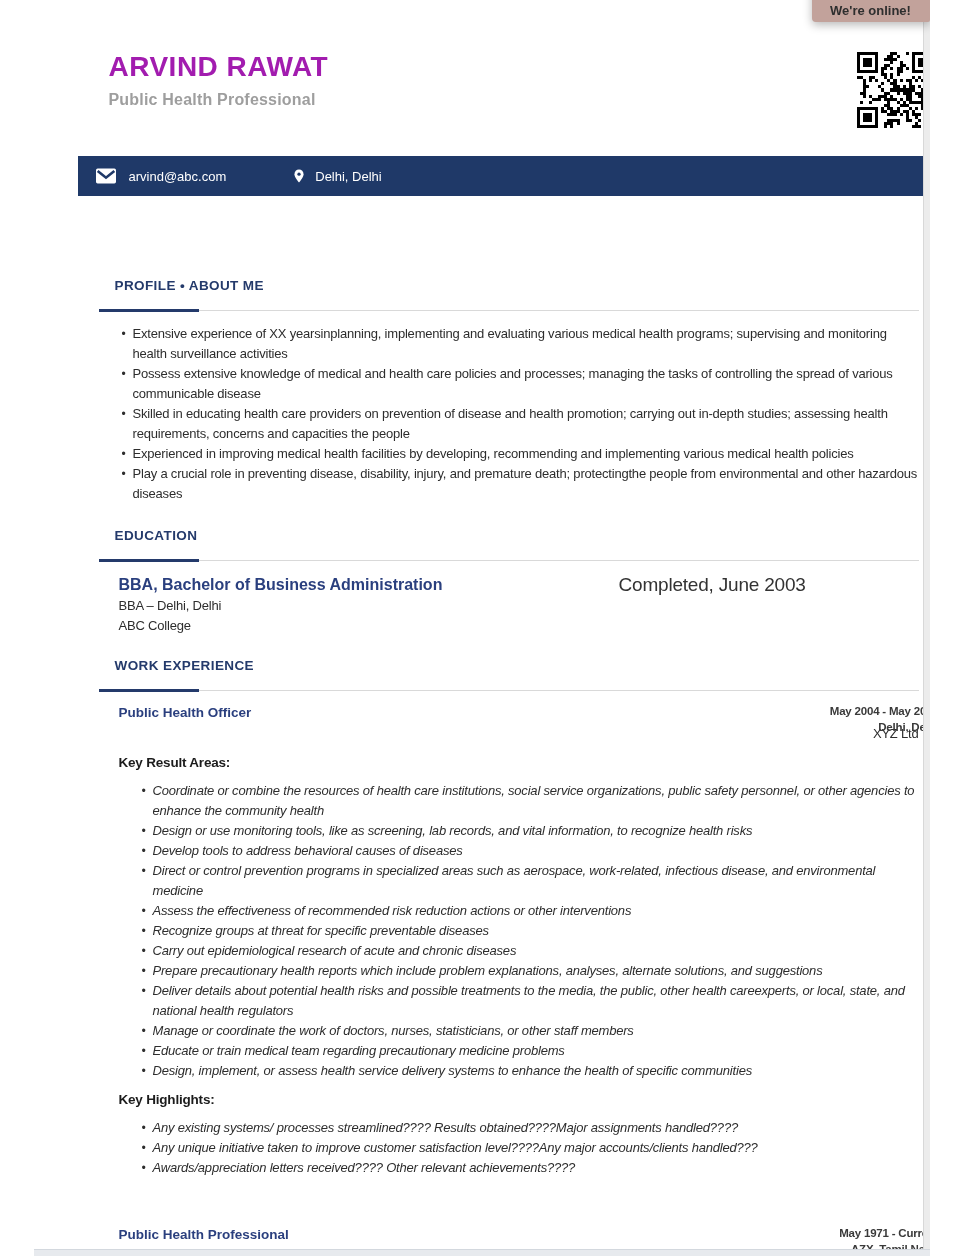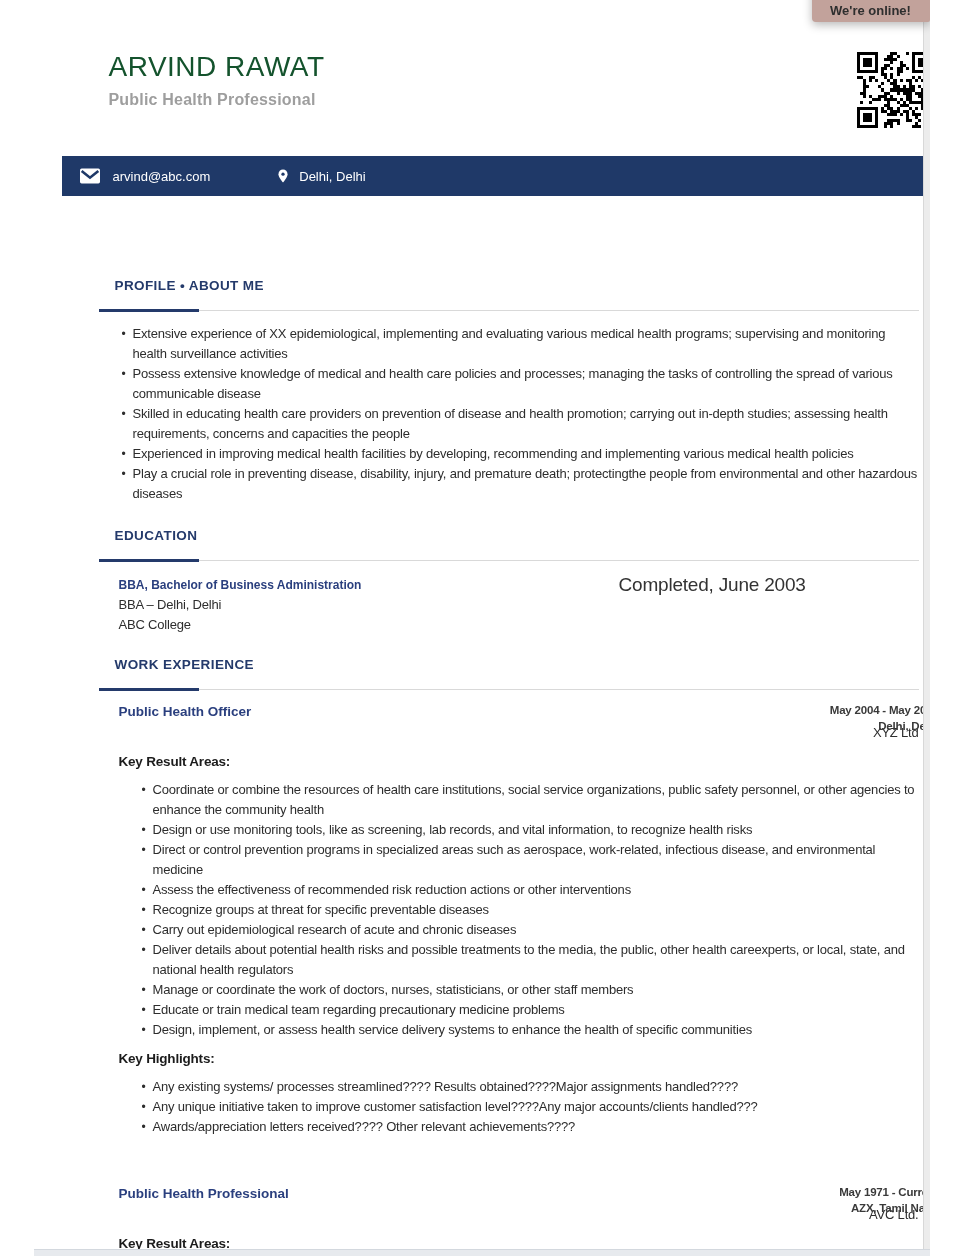--- a/index.html
+++ b/index.html
@@ -36,7 +36,7 @@
   
   .header-text{position:absolute;left:75px;top:52px;}
   h1.name{
-    margin:0;font-size:28px;font-weight:normal;color:#14532d;letter-spacing:.5px;line-height:30px;
+    margin:0;font-size:28px;font-weight:bold;color:#a21caf;letter-spacing:.5px;line-height:30px;
   }
   .subtitle{
     margin-top:9px;font-size:16px;font-weight:bold;color:#9e9e9e;letter-spacing:.2px;

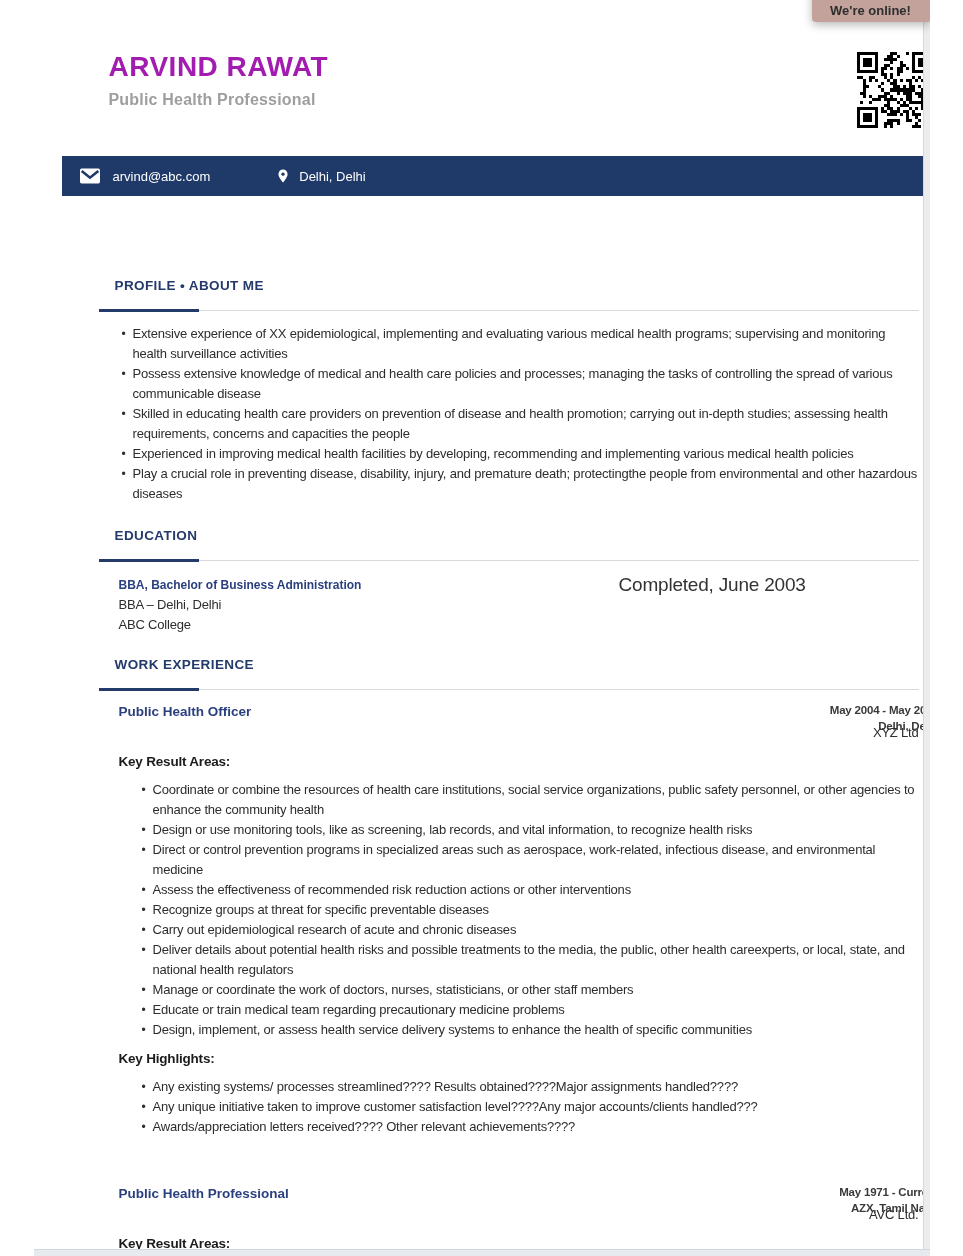--- a/index.html
+++ b/index.html
@@ -45,7 +45,7 @@
   .qr svg{width:76px;height:76px;display:block;}
   
   .contact-bar{
-    position:absolute;left:28px;top:156px;width:862px;height:40px;
+    position:absolute;left:44px;top:156px;width:862px;height:40px;
     background:#1f3968;color:#fff;display:flex;align-items:center;
     box-sizing:border-box;padding-left:18px;
   }

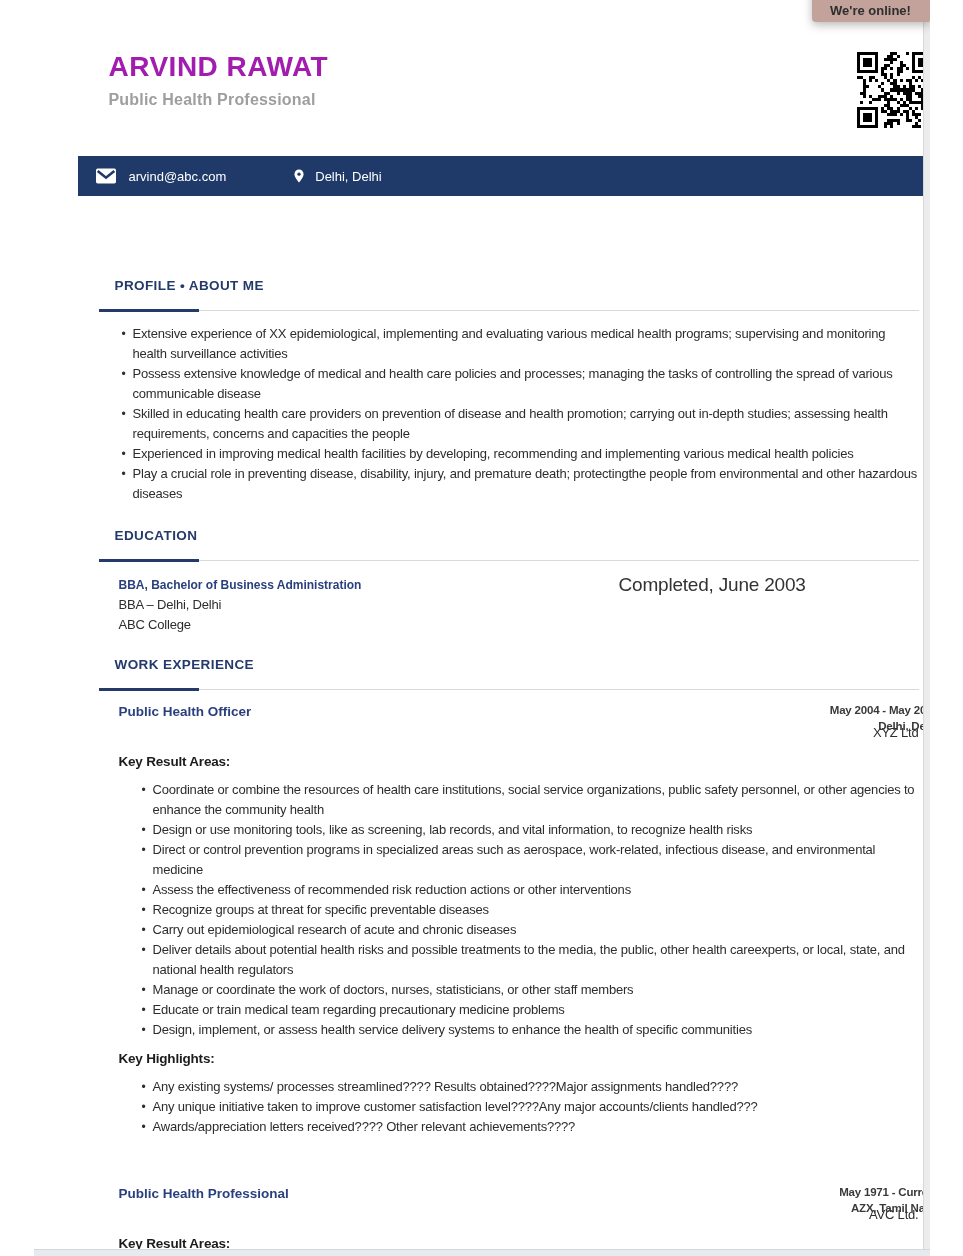--- a/index.html
+++ b/index.html
@@ -322,7 +322,7 @@
       <h2 class="sec-h">PROFILE • ABOUT ME</h2>
       <div class="sec-rule"></div>
       <ul class="bullets">
-          <li>Extensive experience of XX epidemiological, implementing and evaluating various medical health programs; supervising and monitoring health surveillance activities</li>
+          <li>Extensive experience of XX yearsinplanning, implementing and evaluating various medical health programs; supervising and monitoring health surveillance activities</li>
           <li>Possess extensive knowledge of medical and health care policies and processes; managing the tasks of controlling the spread of various communicable disease</li>
           <li>Skilled in educating health care providers on prevention of disease and health promotion; carrying out in-depth studies; assessing health requirements, concerns and capacities the people</li>
           <li>Experienced in improving medical health facilities by developing, recommending and implementing various medical health policies</li>

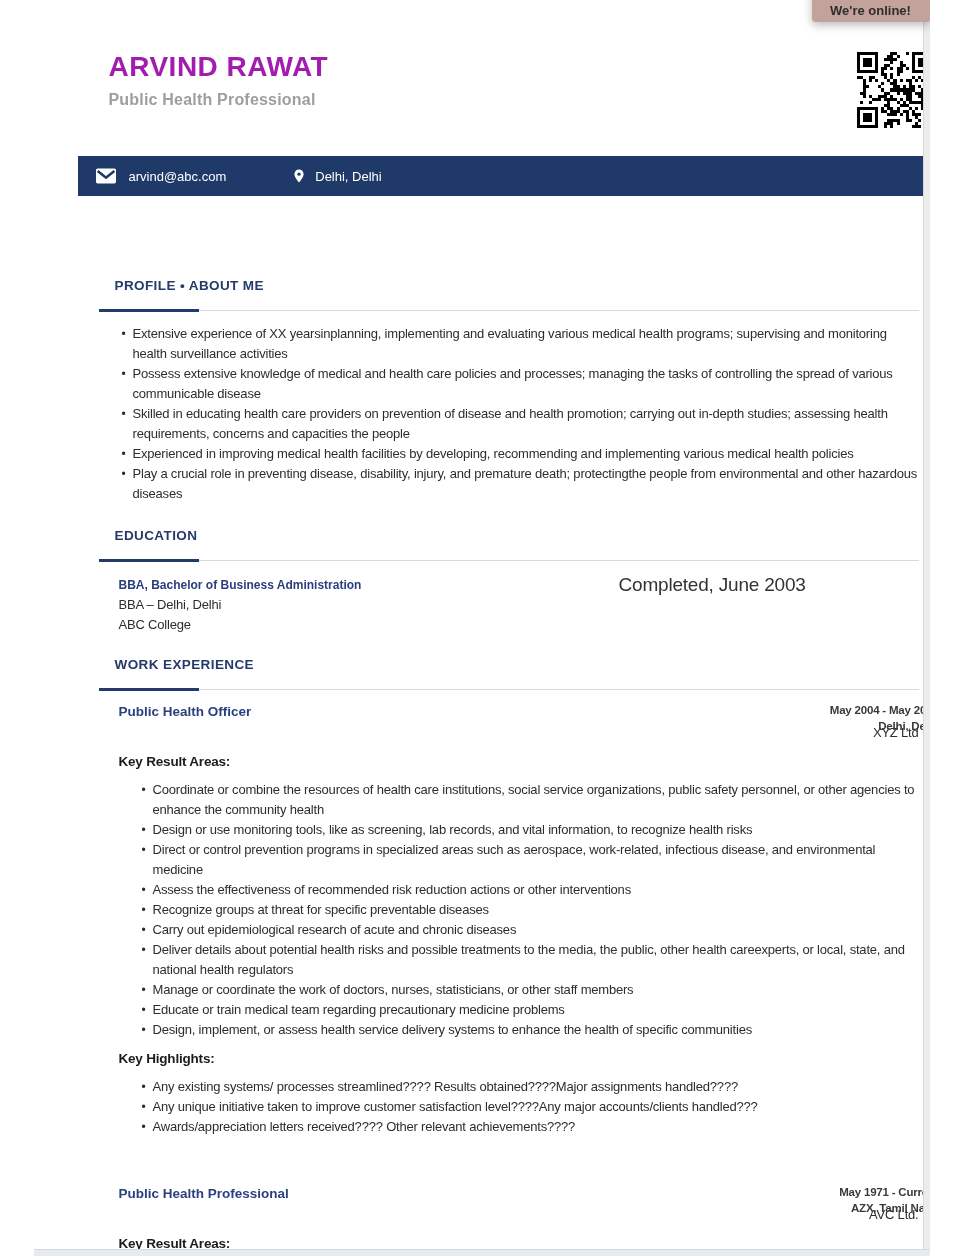--- a/index.html
+++ b/index.html
@@ -69,7 +69,7 @@
   section.edu{margin-top:24px;}
   .edu-block{margin:13px 0 0 20px;font-size:13px;line-height:20px;letter-spacing:-.2px;}
   .edu-row{position:relative;}
-  .item-title{font-size:12px;font-weight:bold;color:#2a3f7e;letter-spacing:0;}
+  .item-title{font-size:16px;font-weight:bold;color:#2a3f7e;letter-spacing:0;}
   .edu-completed{position:absolute;left:500px;top:0;font-size:19px;color:#333;font-weight:normal;letter-spacing:-.2px;}
   section.work{margin-top:22px;}
   .job{position:relative;margin:13px 0 0 20px;}

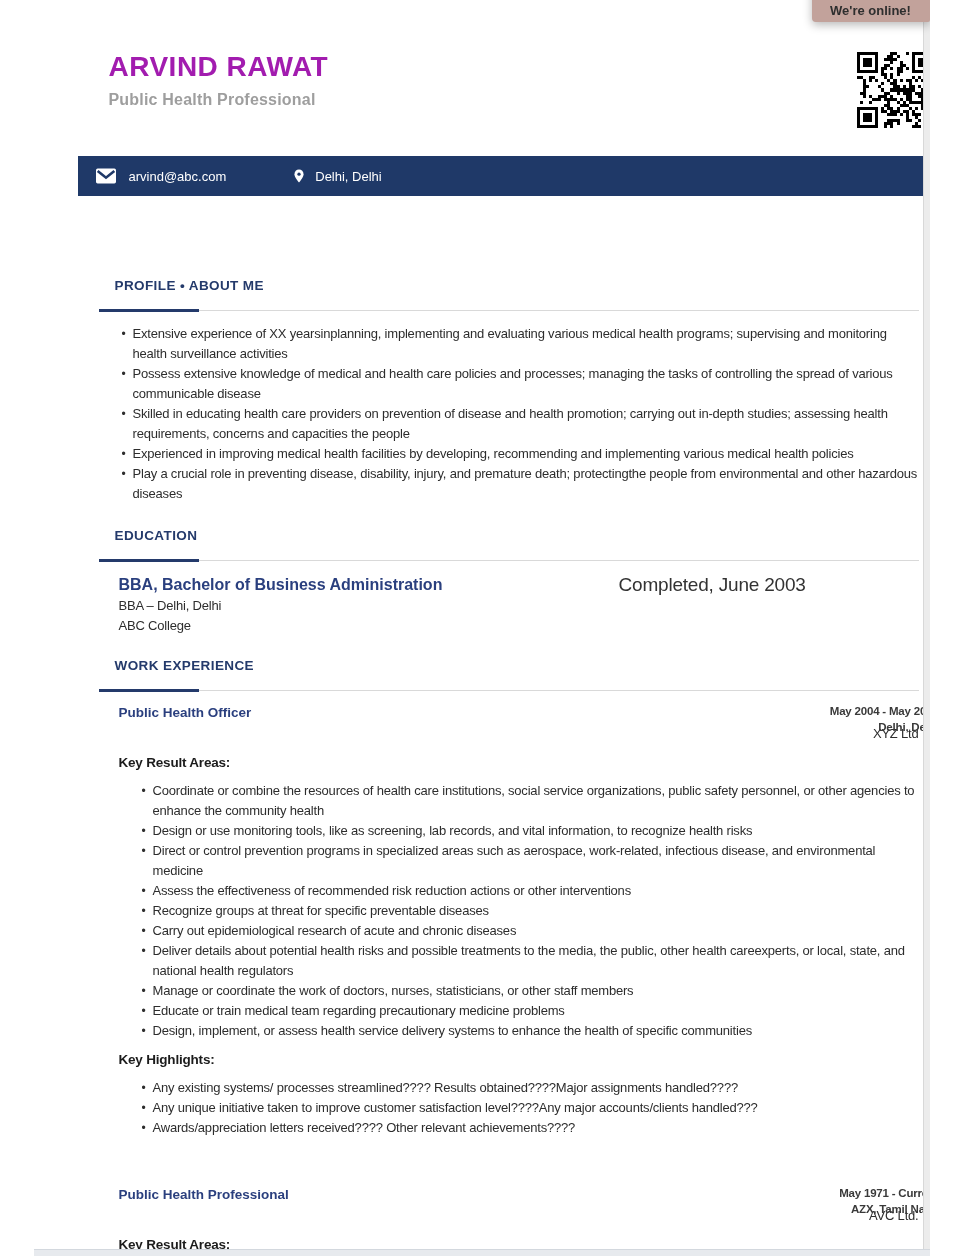--- a/index.html
+++ b/index.html
@@ -78,7 +78,7 @@
   .job-title{margin:0;font-size:13.5px;font-weight:bold;color:#2a3f7e;line-height:16px;}
   .job-company{font-size:13px;line-height:20px;margin-top:3px;letter-spacing:-.2px;text-align:right;}
   .kra-label{margin-top:11px;font-size:13.5px;font-weight:bold;color:#1c1c1c;letter-spacing:-.2px;}
-  .job ul.bullets{margin:11px 0 0 23px;}
+  .job ul.bullets{margin:11px 0 0 23px;font-style:italic;}
 </style>
 </head>
 <body>

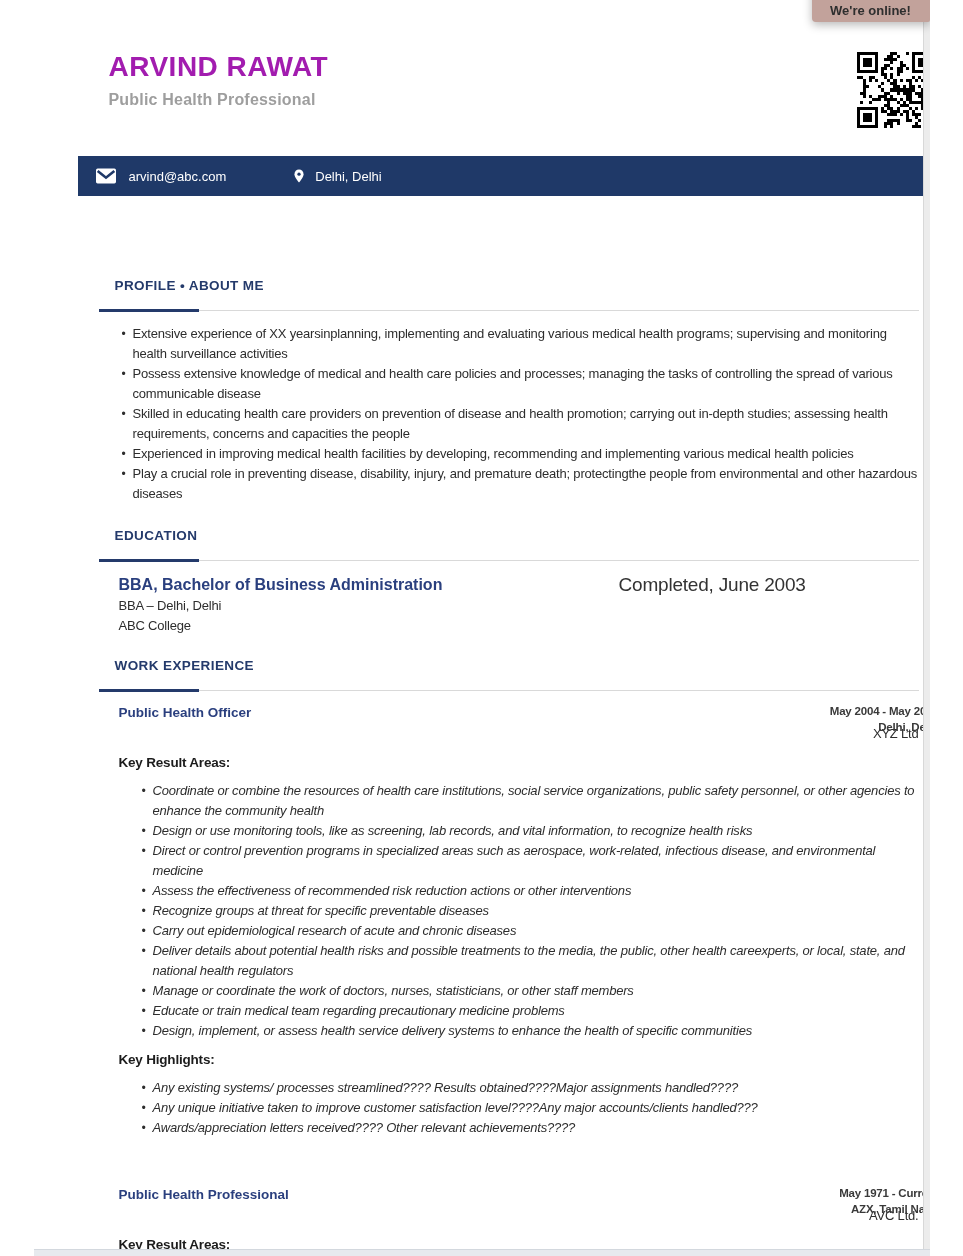--- a/index.html
+++ b/index.html
@@ -358,6 +358,7 @@
         <ul class="bullets">
             <li>Coordinate or combine the resources of health care institutions, social service organizations, public safety personnel, or other agencies to enhance the community health</li>
             <li>Design or use monitoring tools, like as screening, lab records, and vital information, to recognize health risks</li>
+            <li>Develop tools to address behavioral causes of diseases</li>
             <li>Direct or control prevention programs in specialized areas such as aerospace, work-related, infectious disease, and environmental medicine</li>
             <li>Assess the effectiveness of recommended risk reduction actions or other interventions</li>
             <li>Recognize groups at threat for specific preventable diseases</li>

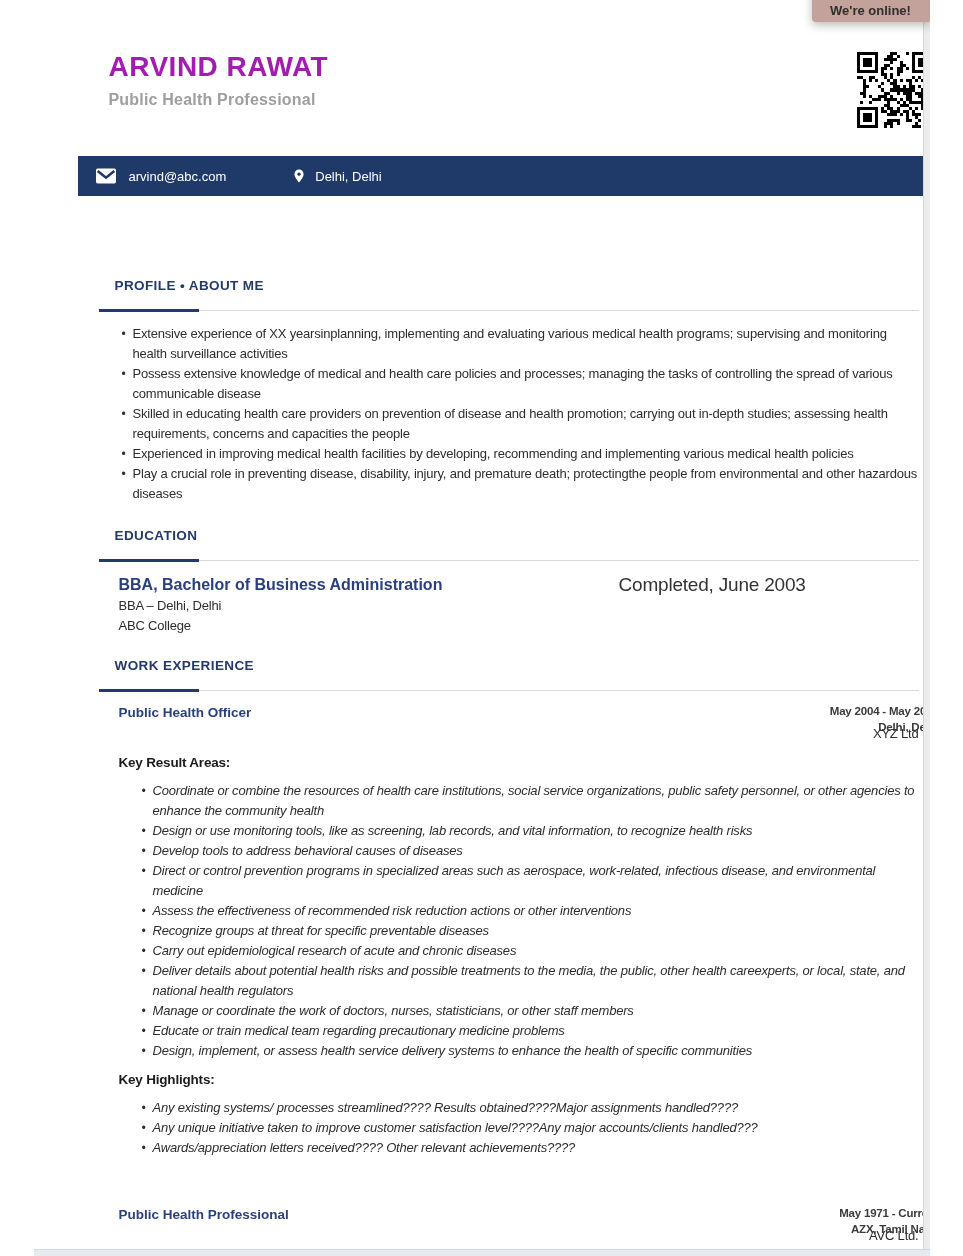--- a/index.html
+++ b/index.html
@@ -363,6 +363,7 @@
             <li>Assess the effectiveness of recommended risk reduction actions or other interventions</li>
             <li>Recognize groups at threat for specific preventable diseases</li>
             <li>Carry out epidemiological research of acute and chronic diseases</li>
+            <li>Prepare precautionary health reports which include problem explanations, analyses, alternate solutions, and suggestions</li>
             <li>Deliver details about potential health risks and possible treatments to the media, the public, other health careexperts, or local, state, and national health regulators</li>
             <li>Manage or coordinate the work of doctors, nurses, statisticians, or other staff members</li>
             <li>Educate or train medical team regarding precautionary medicine problems</li>

